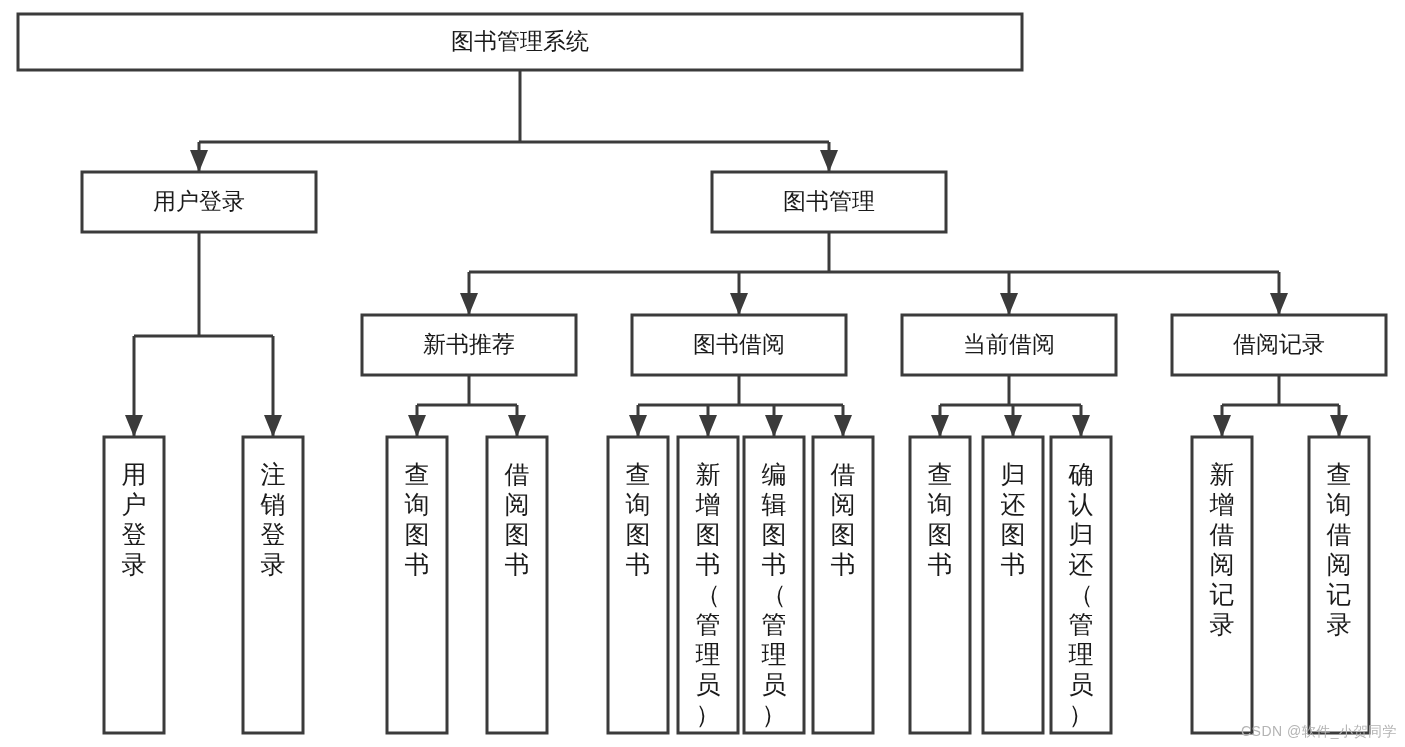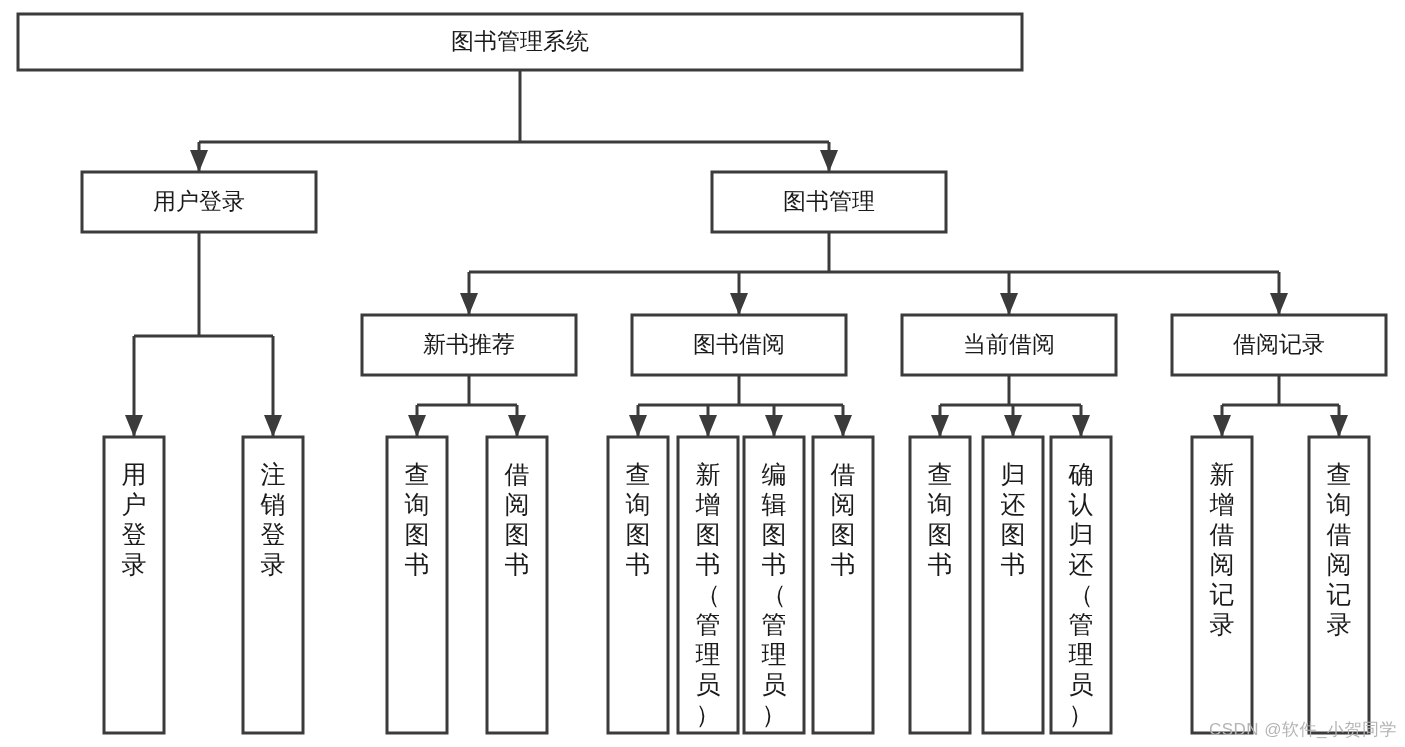--- a/index.html
+++ b/index.html
@@ -51,7 +51,7 @@
     right: 8px;
     bottom: 6px;
     font-family: "Liberation Sans", "DejaVu Sans", sans-serif;
-    font-size: 17px;
+    font-size: 14px;
     color: #b4b4b4;
     letter-spacing: 0.5px;
     white-space: nowrap;

